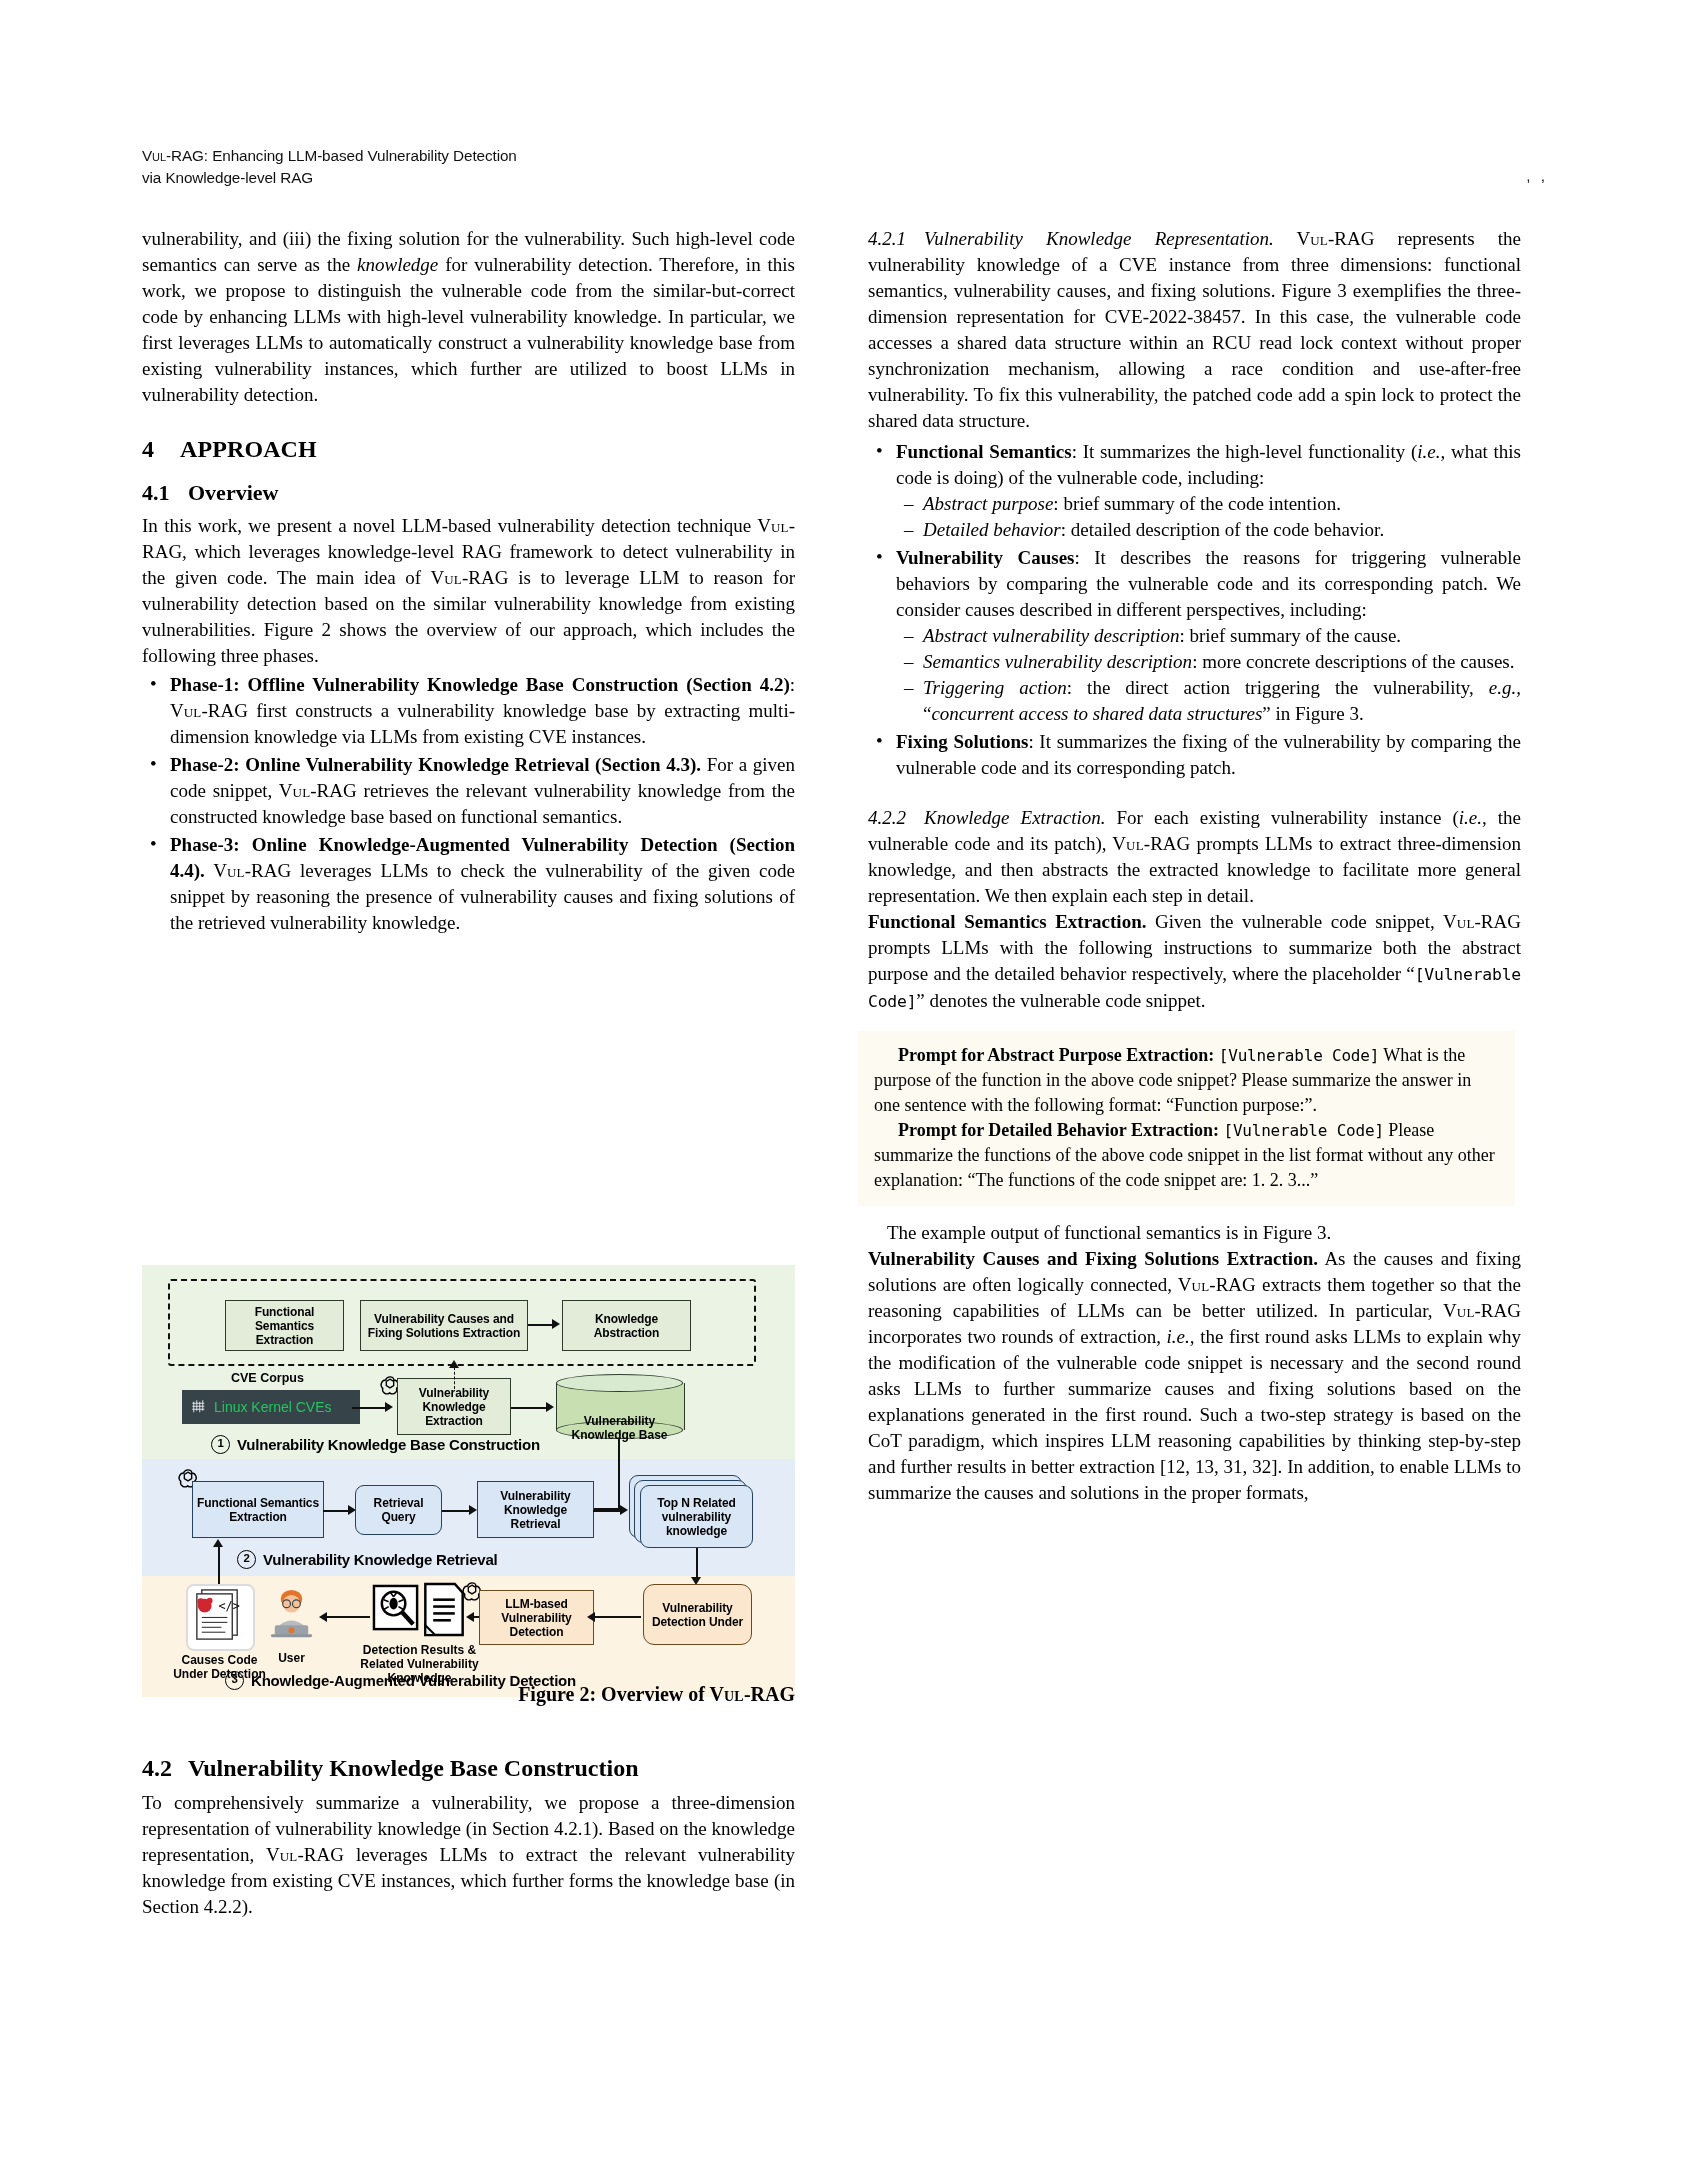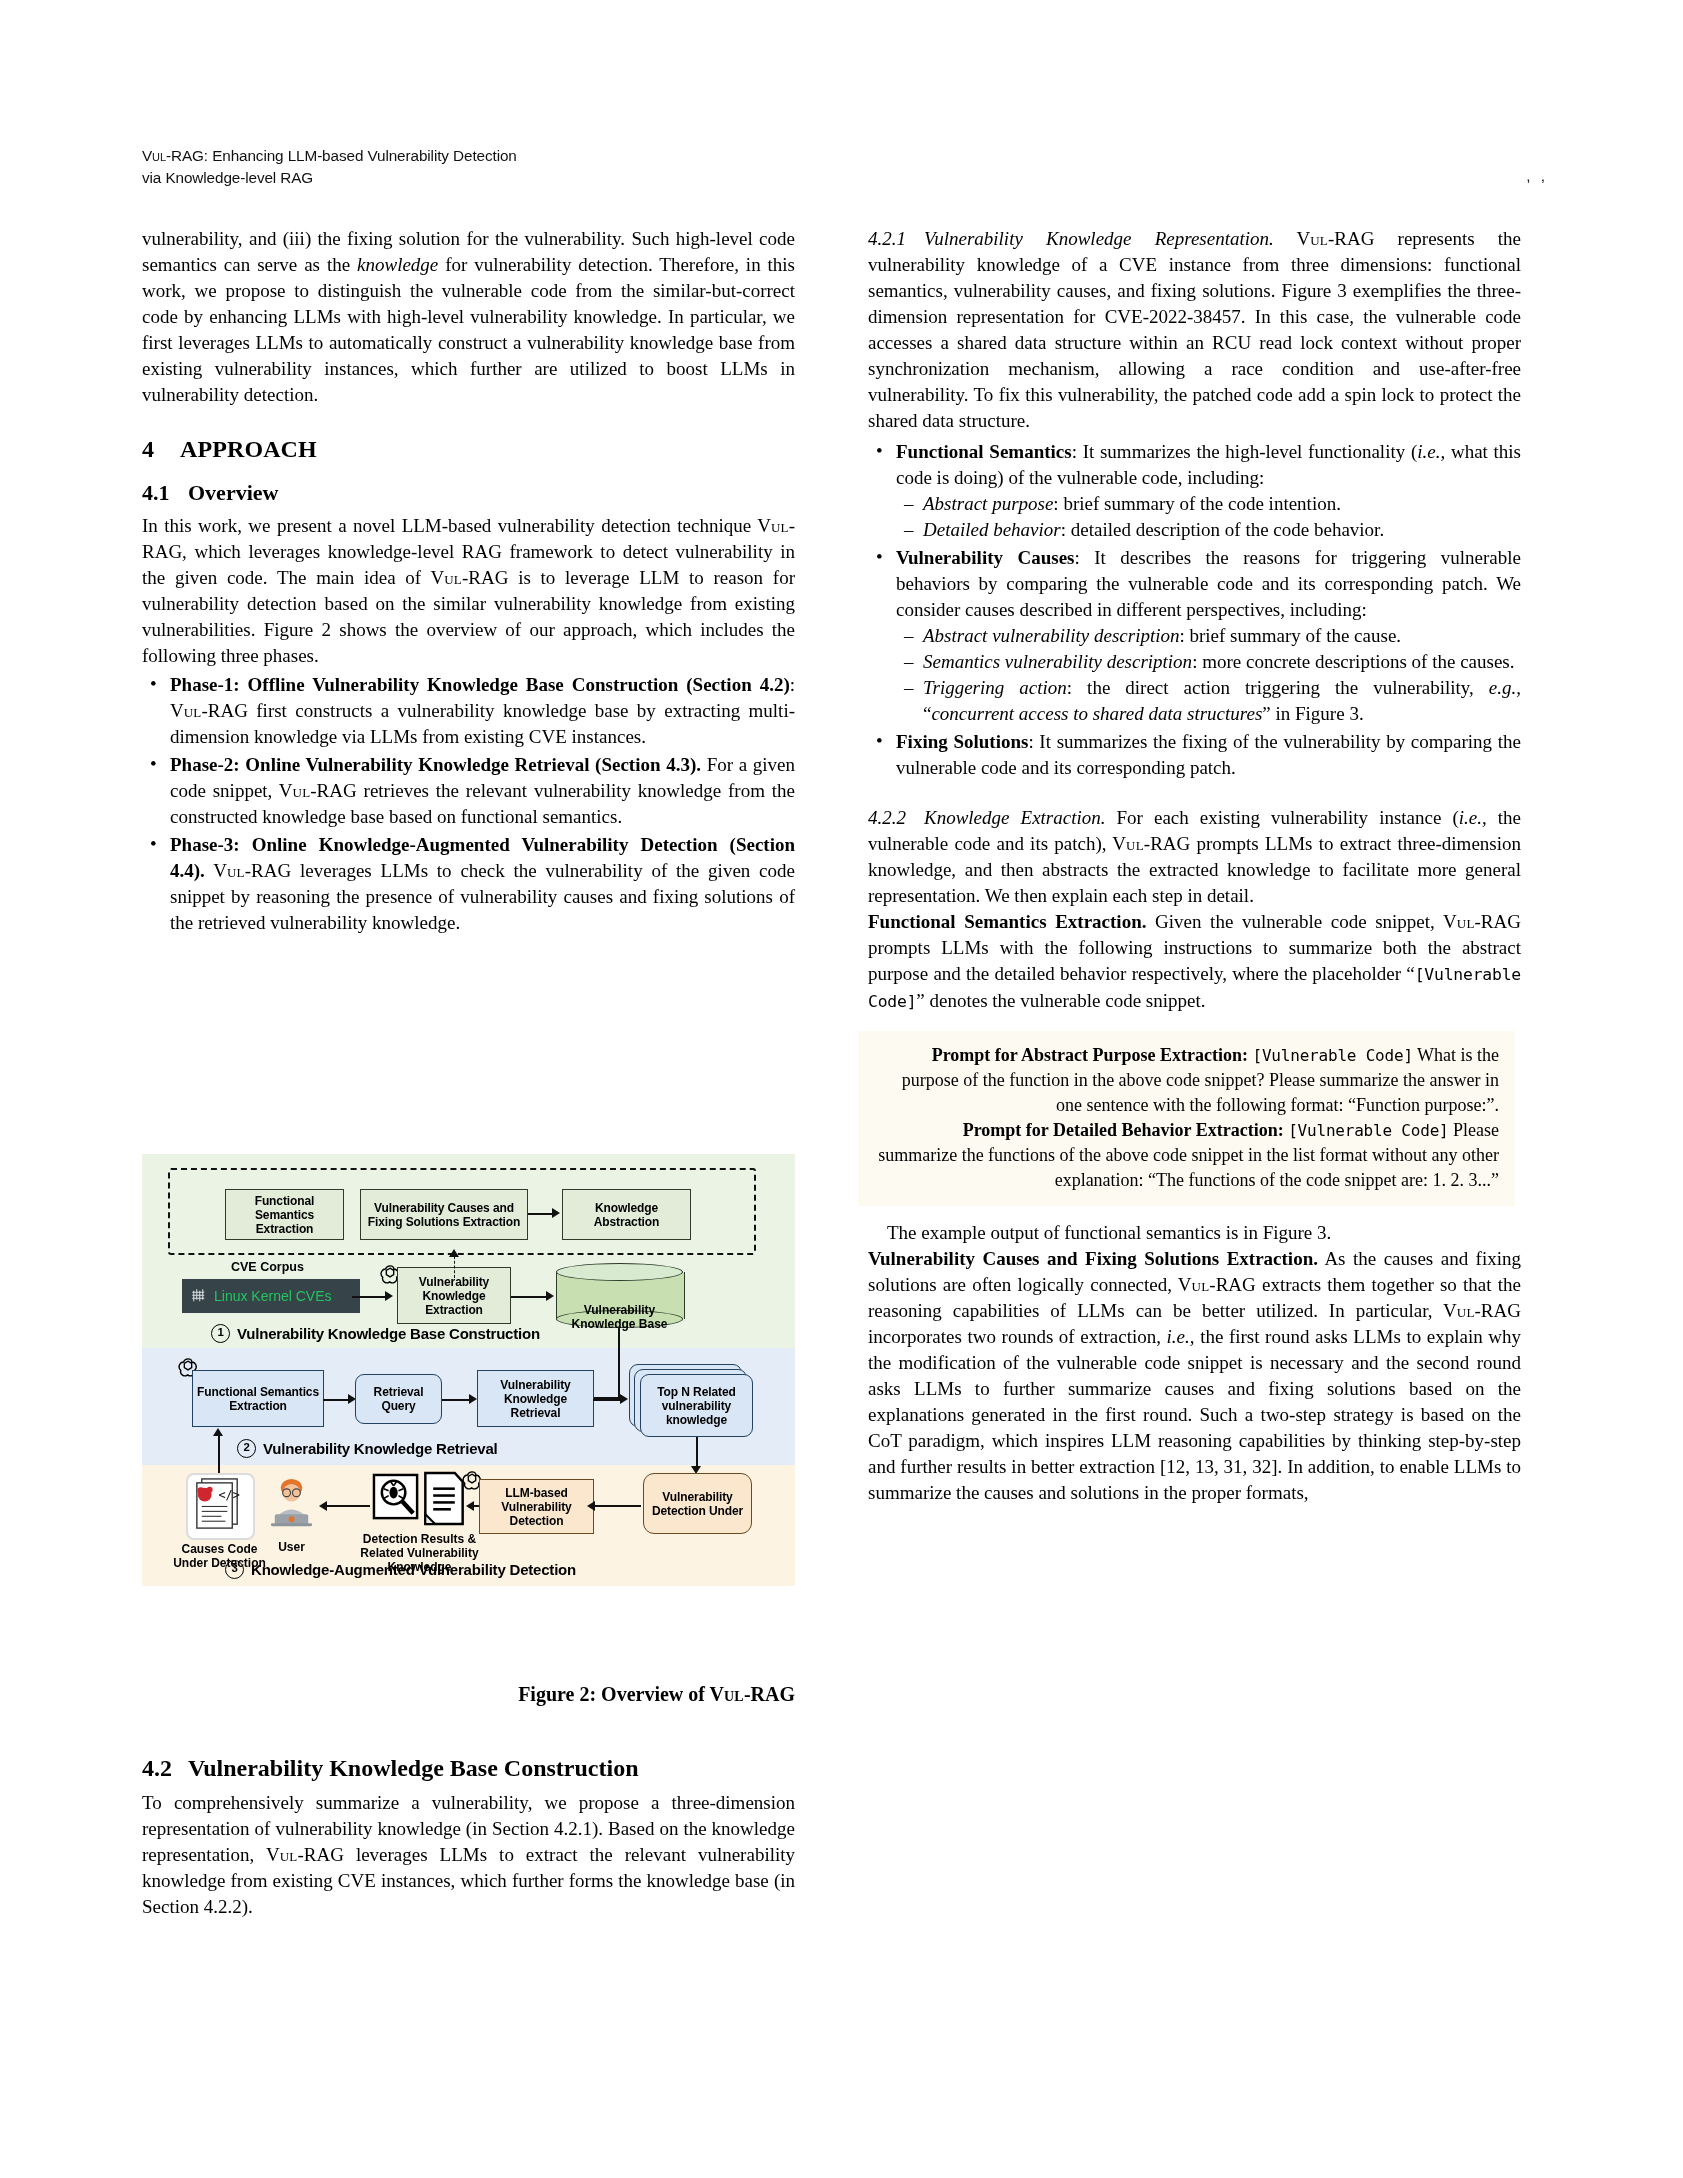--- a/index.html
+++ b/index.html
@@ -129,7 +129,7 @@
     box-sizing: border-box;
     font-size: 18px;
     line-height: 25px;
-    text-align: right;
+    text-align: left;
   }
   .promptbox p { text-indent: 24px; }
   .promptbox .mono { font-size: 16px; }

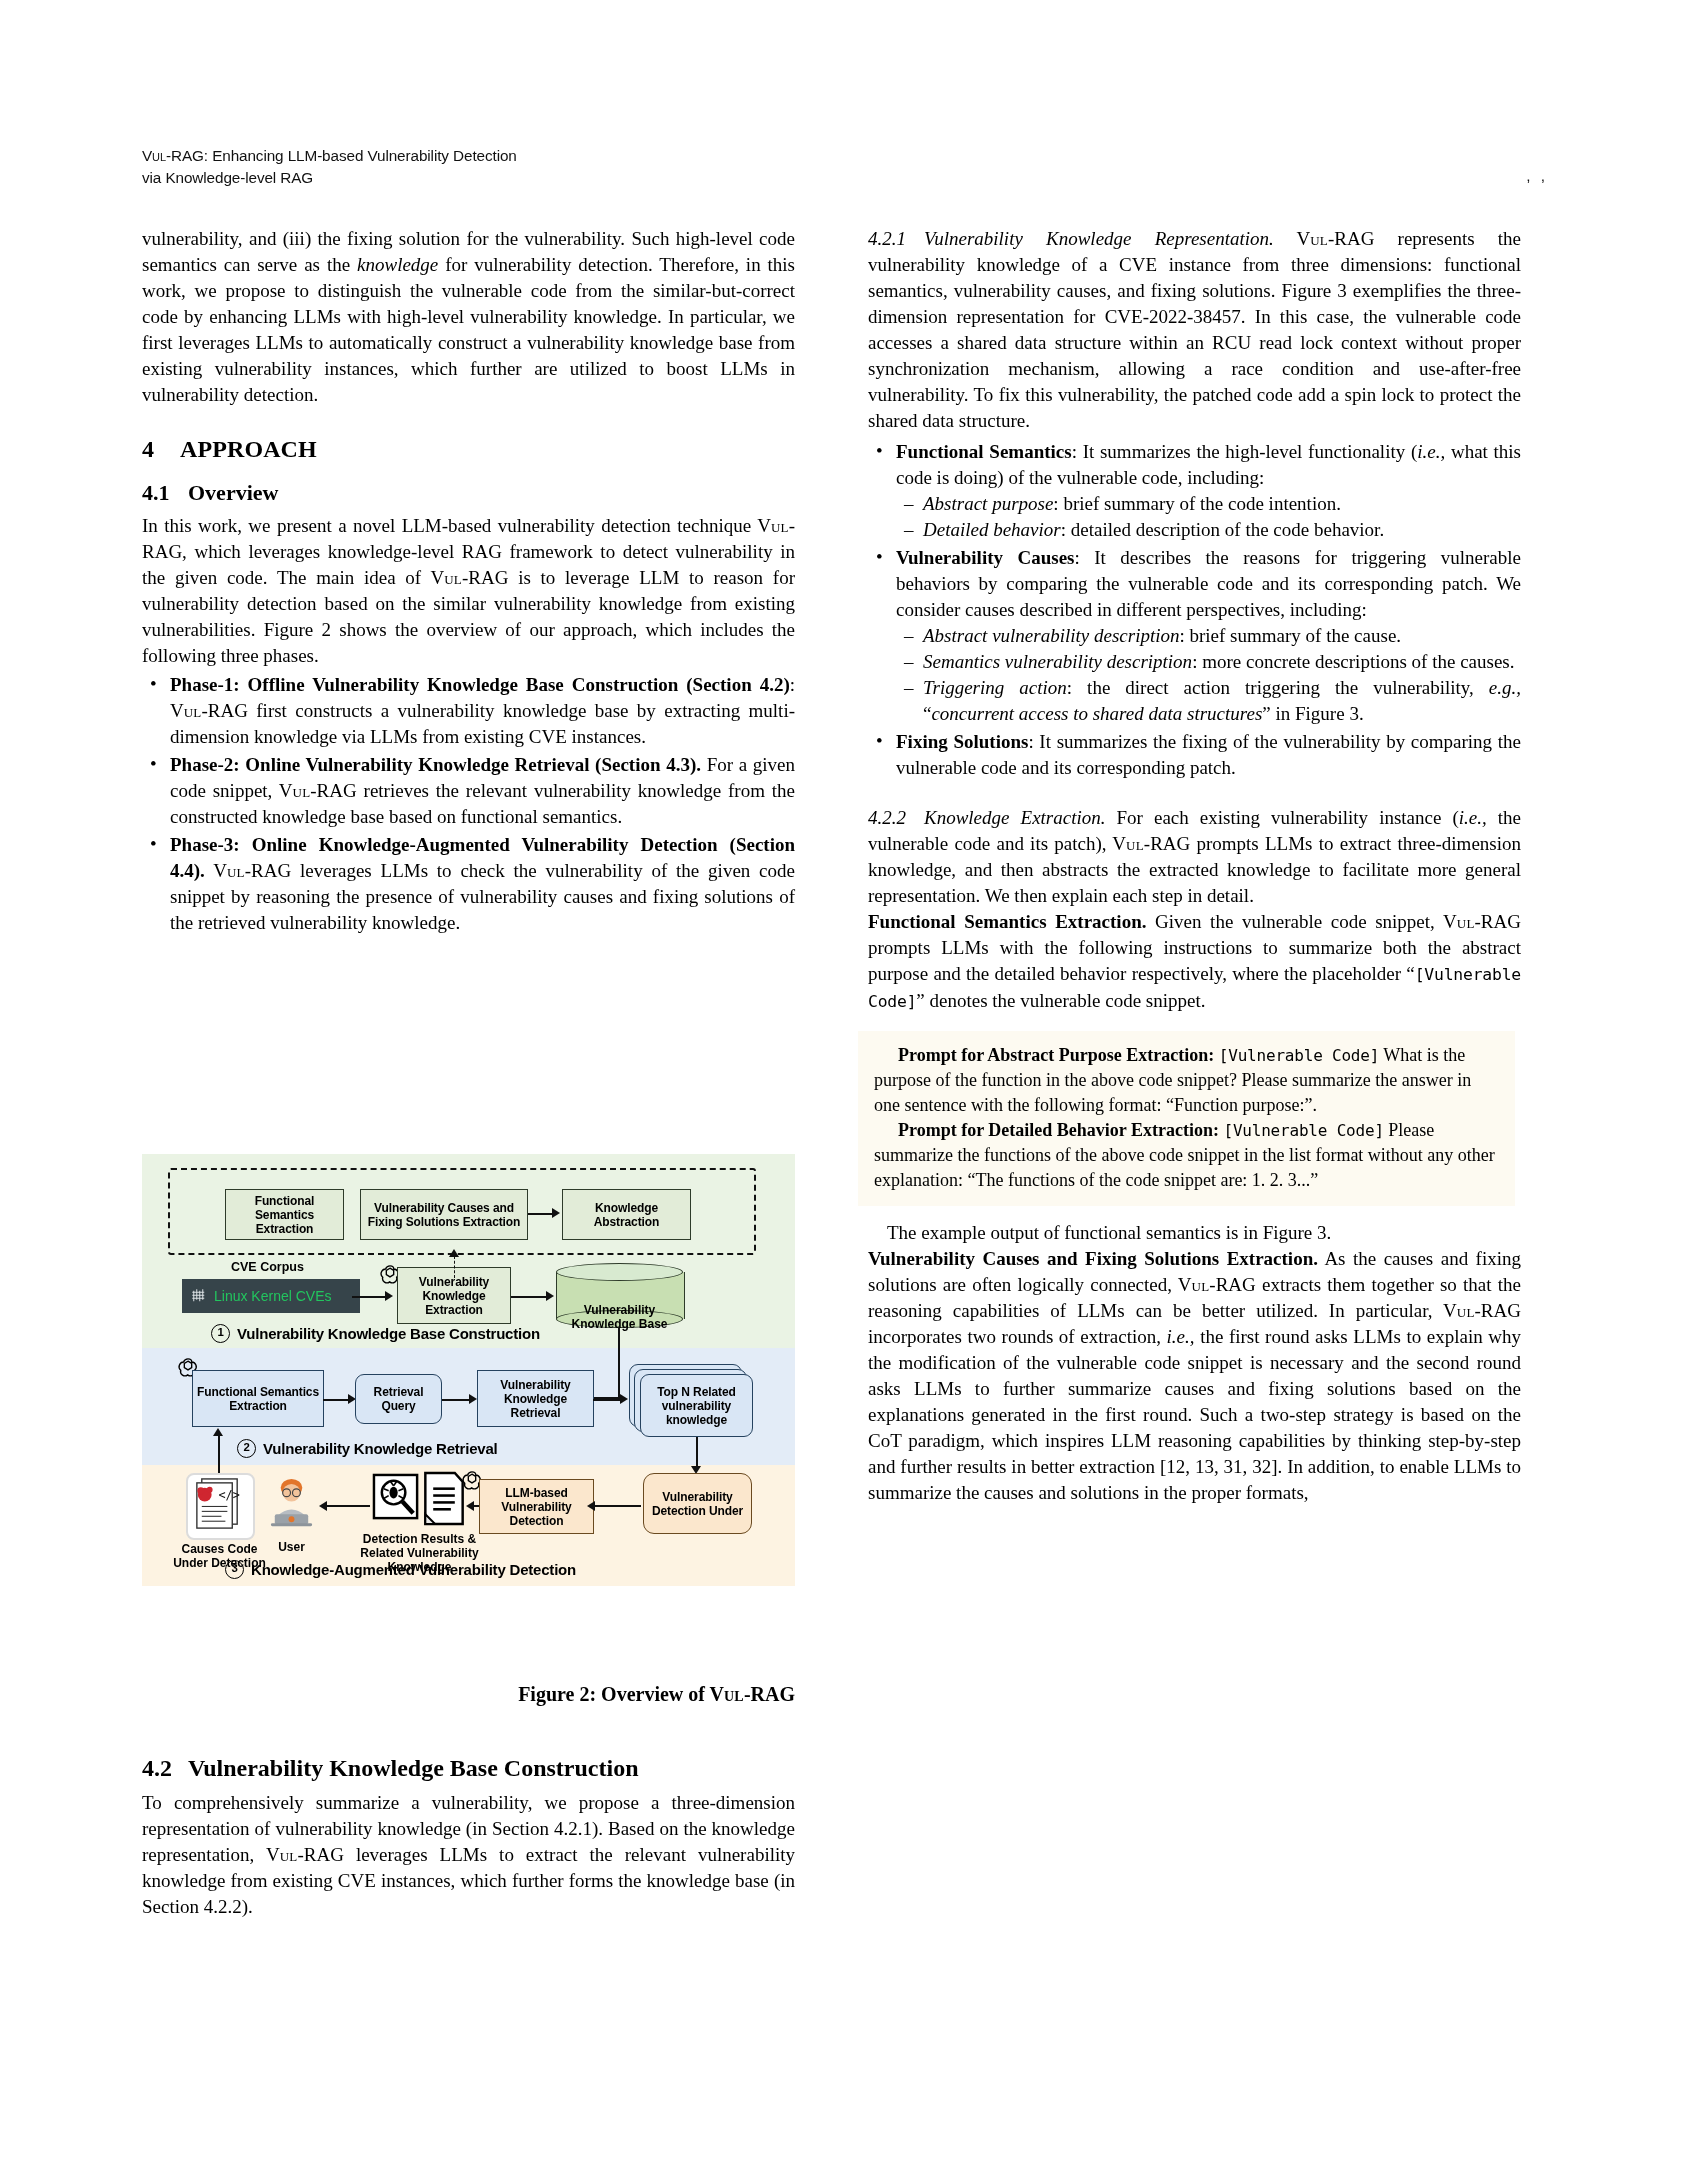--- a/index.html
+++ b/index.html
@@ -138,7 +138,7 @@
   .figure {
     position: absolute;
     left: 142px;
-    top: 1154px;
+    top: 1265px;
     width: 706px;
   }
   .fig-canvas {

